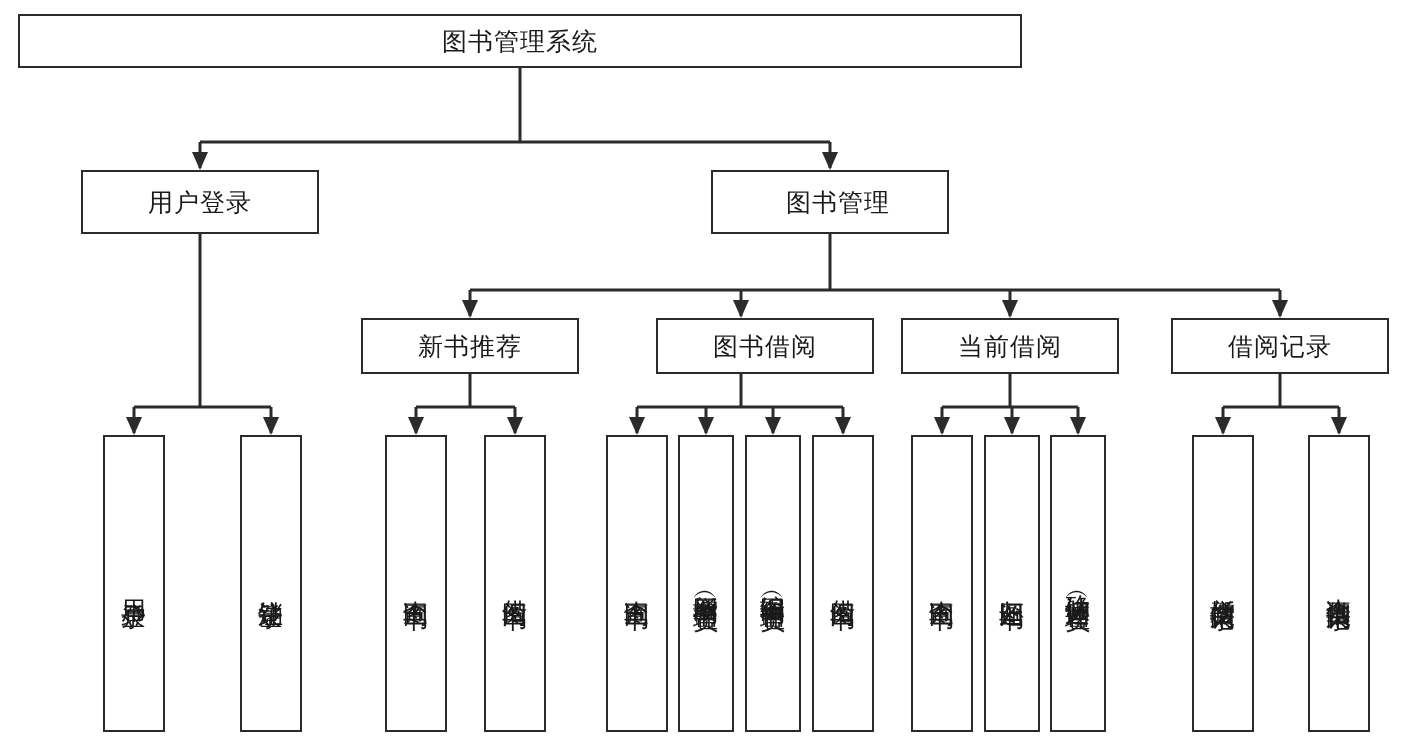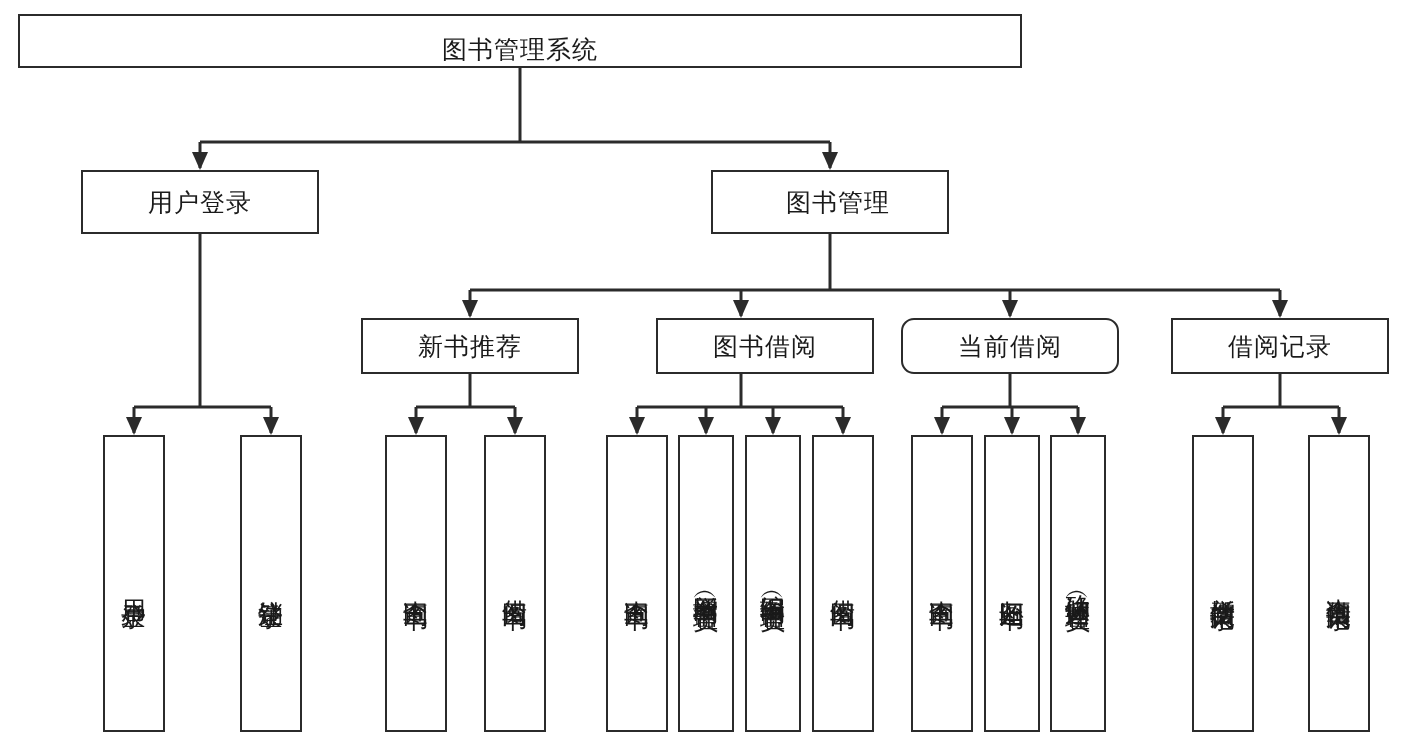--- a/index.html
+++ b/index.html
@@ -30,7 +30,6 @@
   }
   .node.root{
     font-size:25px;
-    align-items:flex-end;
   }
   .node.vert{
     font-size:25px;

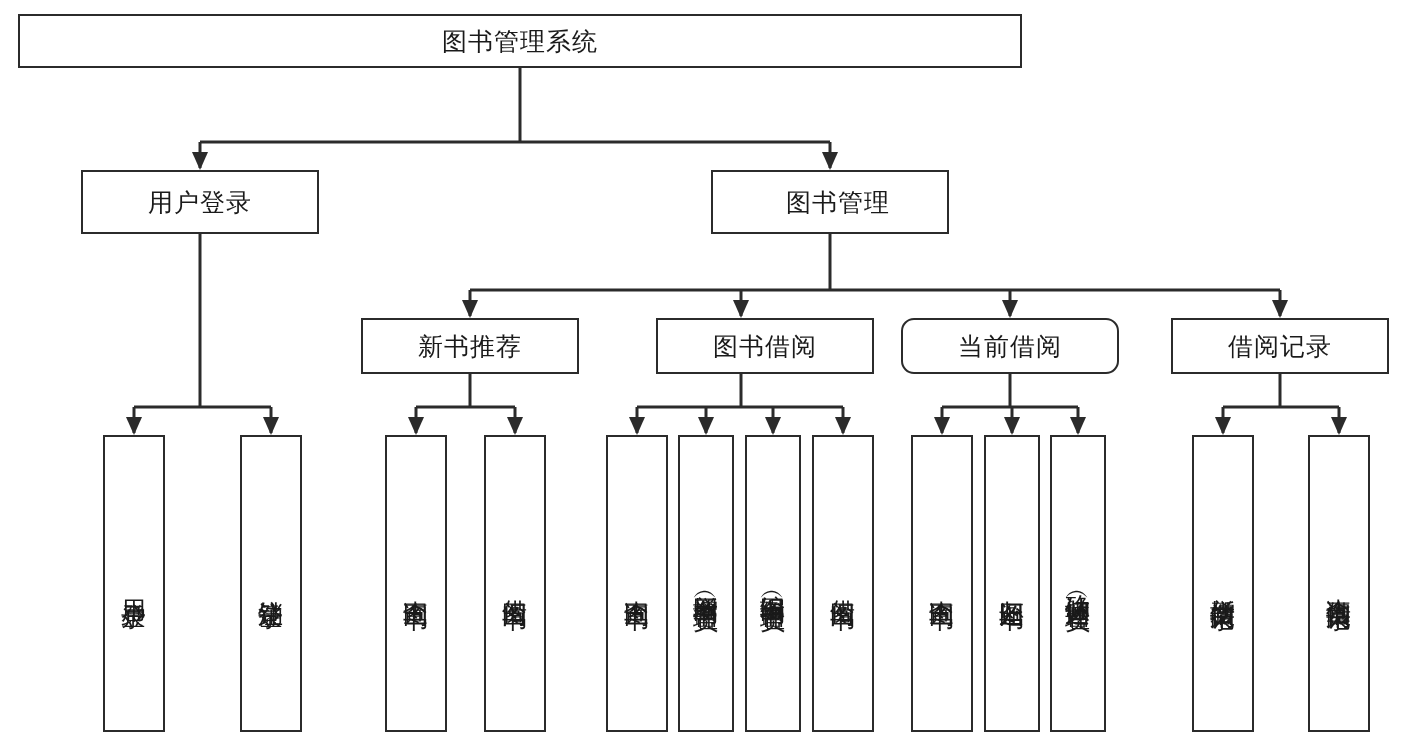--- a/index.html
+++ b/index.html
@@ -134,7 +134,7 @@
       <div class="node horiz" style="left: 656px; top: 318px; width: 218px; height: 56px;">
         <span class="lbl">图书借阅</span>
       </div>
-      <div class="node horiz" style="left: 901px; top: 318px; width: 218px; height: 56px; border-radius: 13px;">
+      <div class="node horiz" style="left: 901px; top: 318px; width: 218px; height: 56px;">
         <span class="lbl">当前借阅</span>
       </div>
       <div class="node horiz" style="left: 1171px; top: 318px; width: 218px; height: 56px;">

